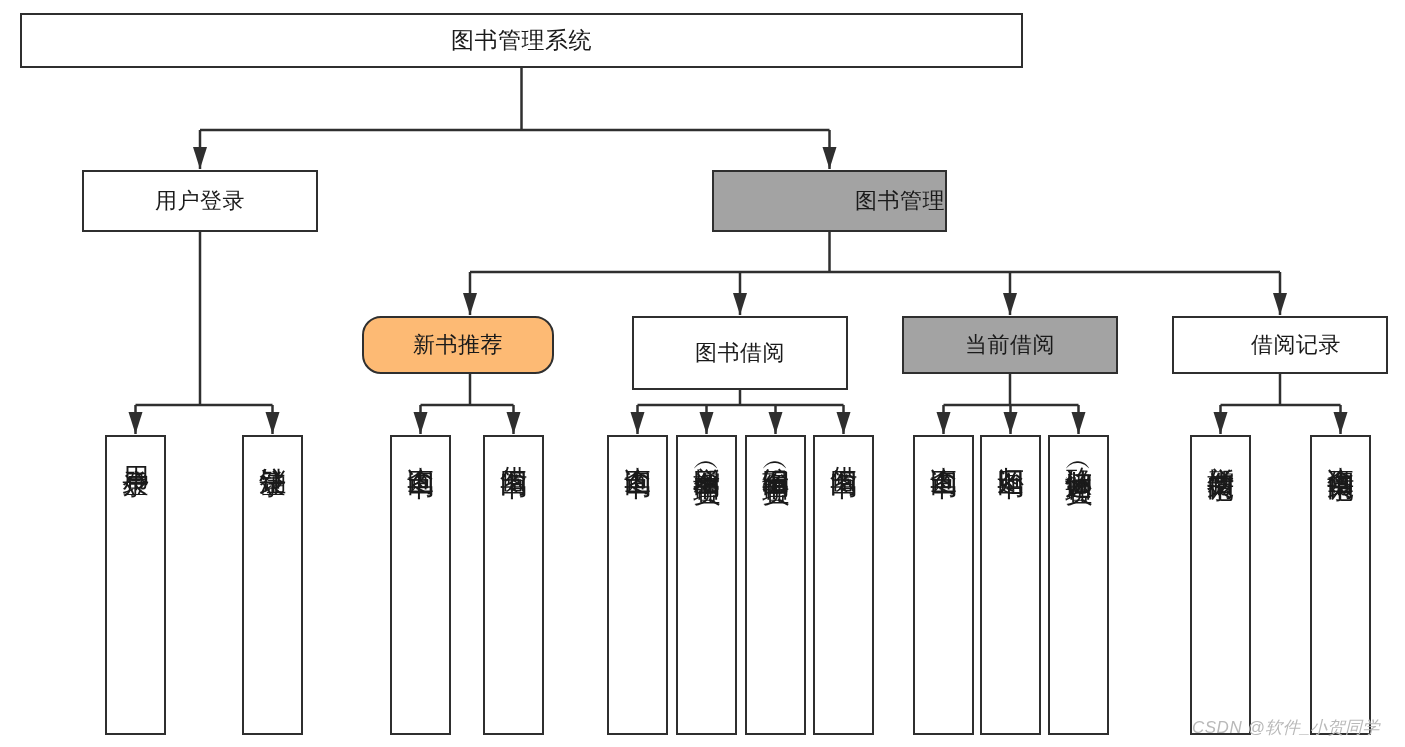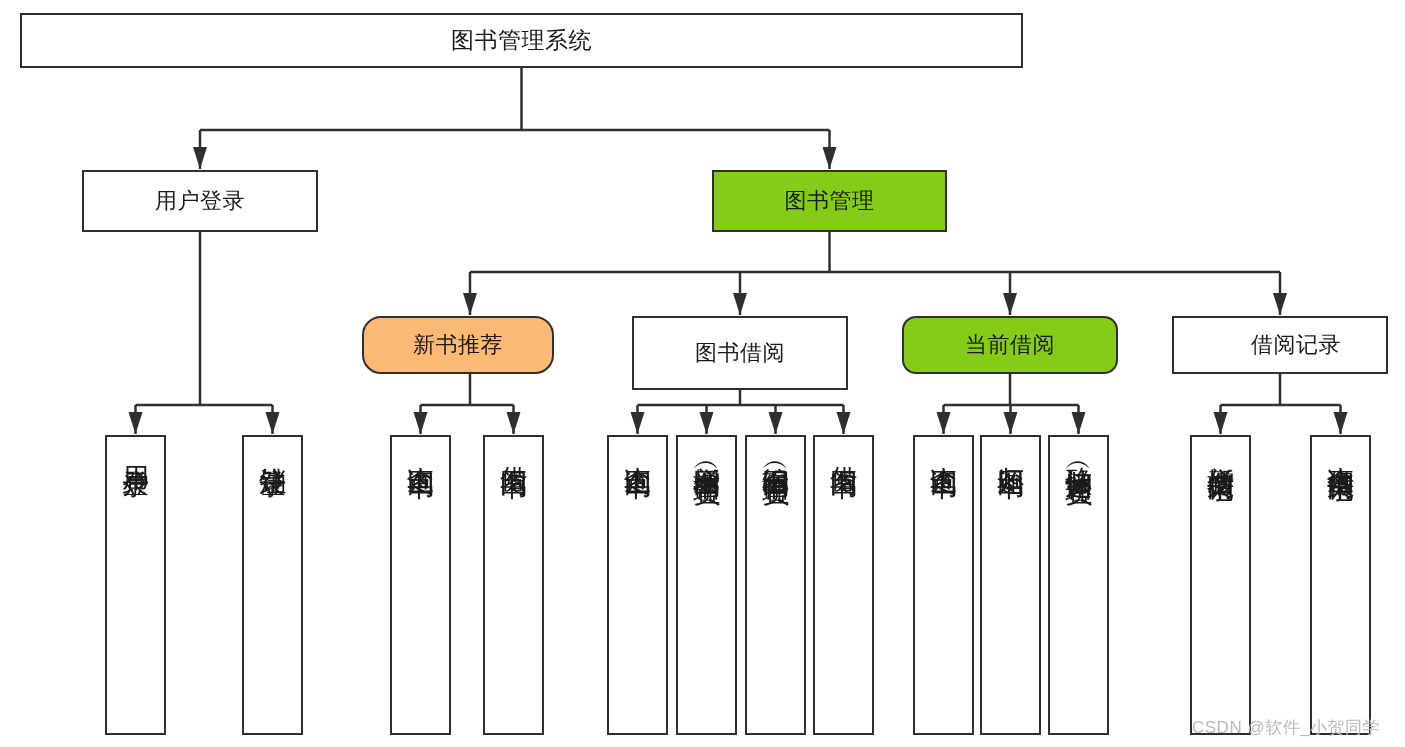--- a/index.html
+++ b/index.html
@@ -136,7 +136,7 @@
       <span class="lbl">用户登录</span>
     </div>
 
-  <div class="node horiz" id="n-book_manage" style="left: 712px; top: 170px; width: 235px; height: 62px; border-color: rgb(47, 47, 47); background: #84cc16; color: rgb(26, 26, 26);">
+  <div class="node horiz" id="n-book_manage" style="left: 712px; top: 170px; width: 235px; height: 62px; border-color: rgb(47, 47, 47); background: #a3a3a3; color: rgb(26, 26, 26); justify-content: flex-end;">
       <span class="lbl">图书管理</span>
     </div>
 

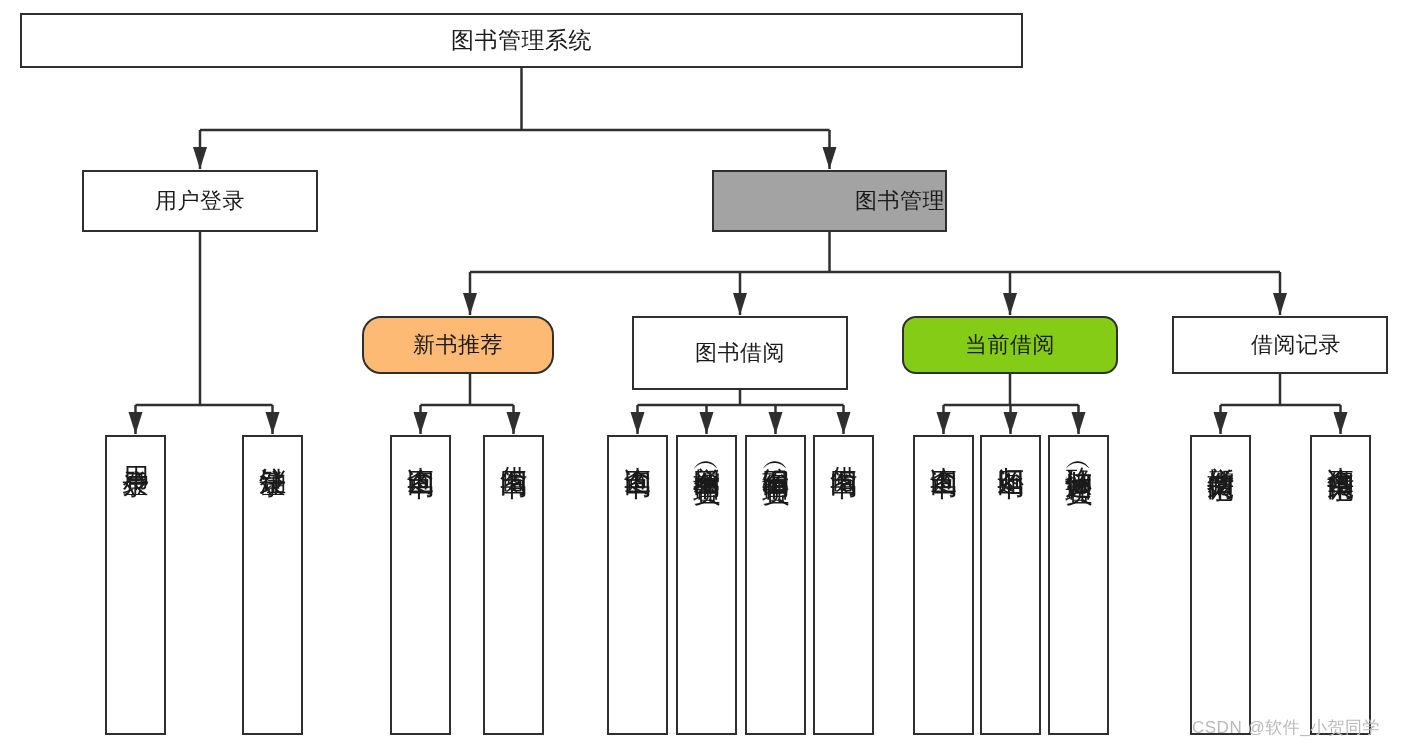--- a/index.html
+++ b/index.html
@@ -148,7 +148,7 @@
       <span class="lbl">图书借阅</span>
     </div>
 
-  <div class="node horiz" id="n-current_borrow" style="left: 902px; top: 316px; width: 216px; height: 58px; border-color: rgb(47, 47, 47); background: #84cc16; color: rgb(26, 26, 26); border-radius: 14px;">
+  <div class="node horiz" id="n-current_borrow" style="left: 902px; top: 316px; width: 216px; height: 58px; border-color: rgb(47, 47, 47); background: #a3a3a3; color: rgb(26, 26, 26);">
       <span class="lbl">当前借阅</span>
     </div>
 

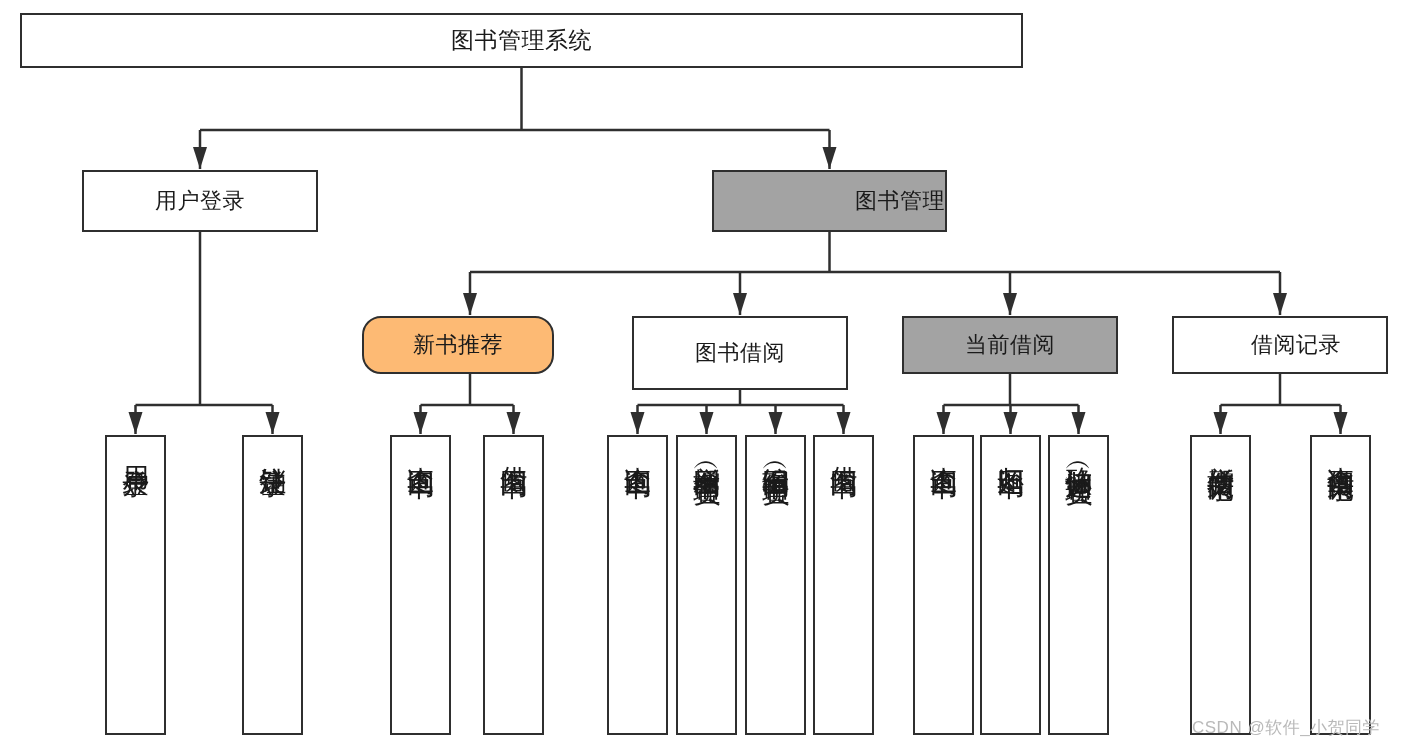--- a/index.html
+++ b/index.html
@@ -66,6 +66,7 @@
     white-space: nowrap;
     letter-spacing: 0.5px;
     font-family: "Liberation Sans", "DejaVu Sans", sans-serif;
+    font-style: italic;
   }
 </style>
 </head>

